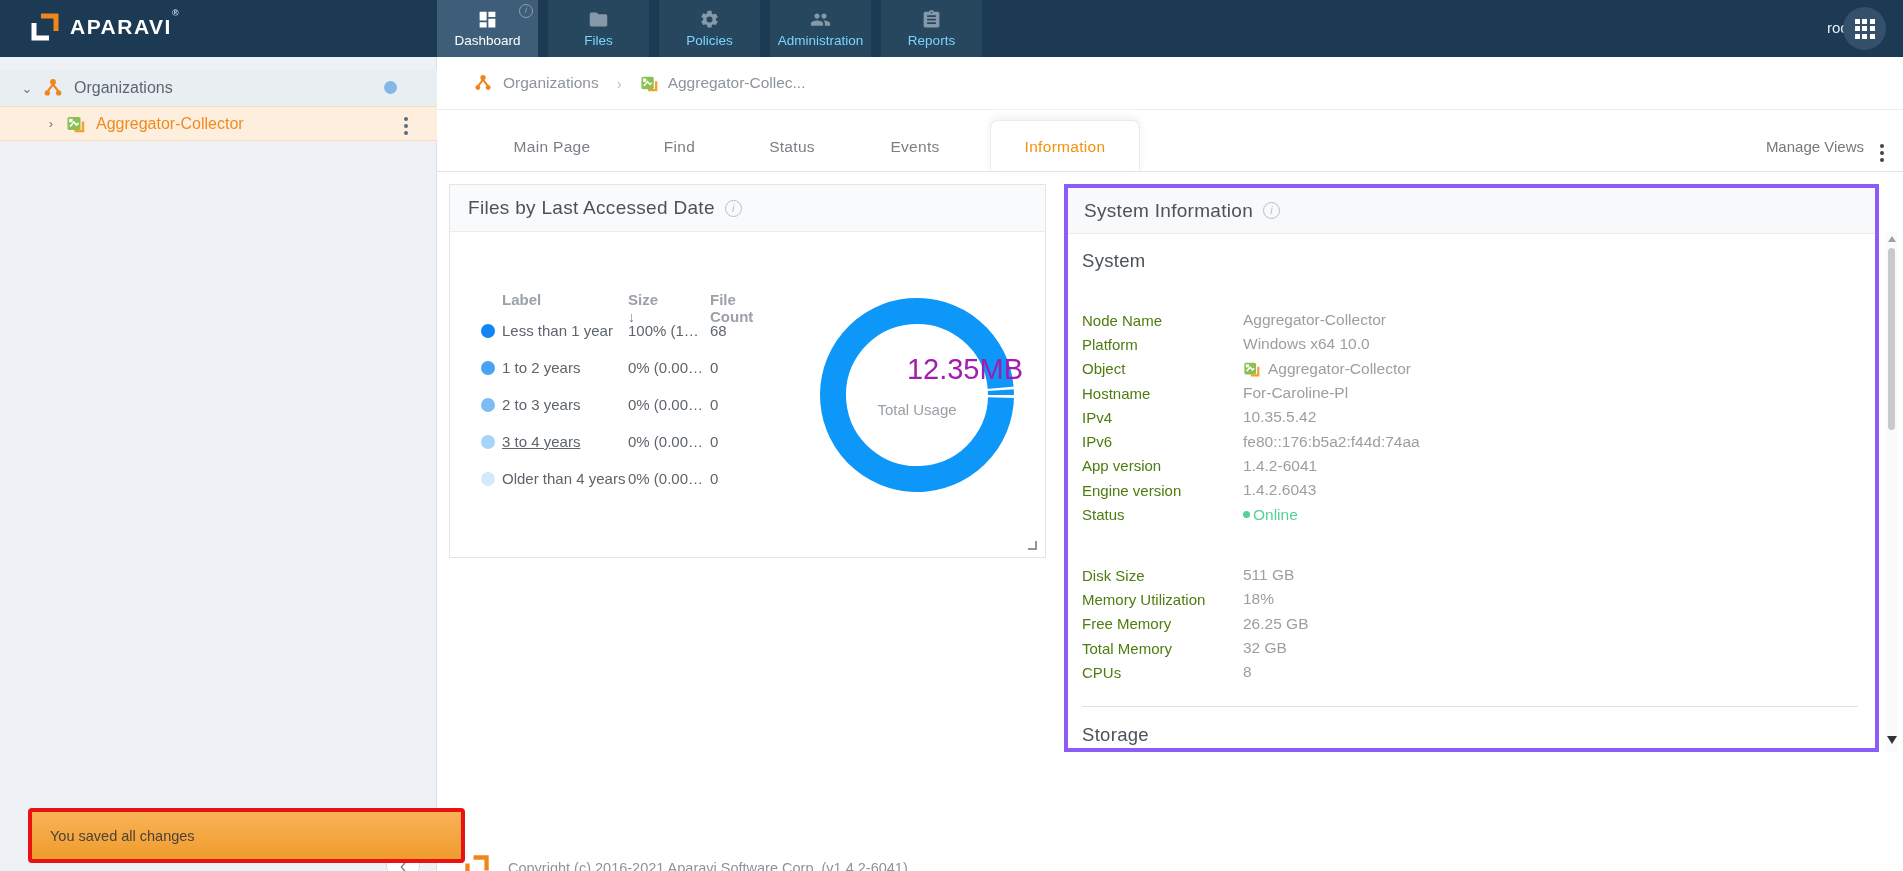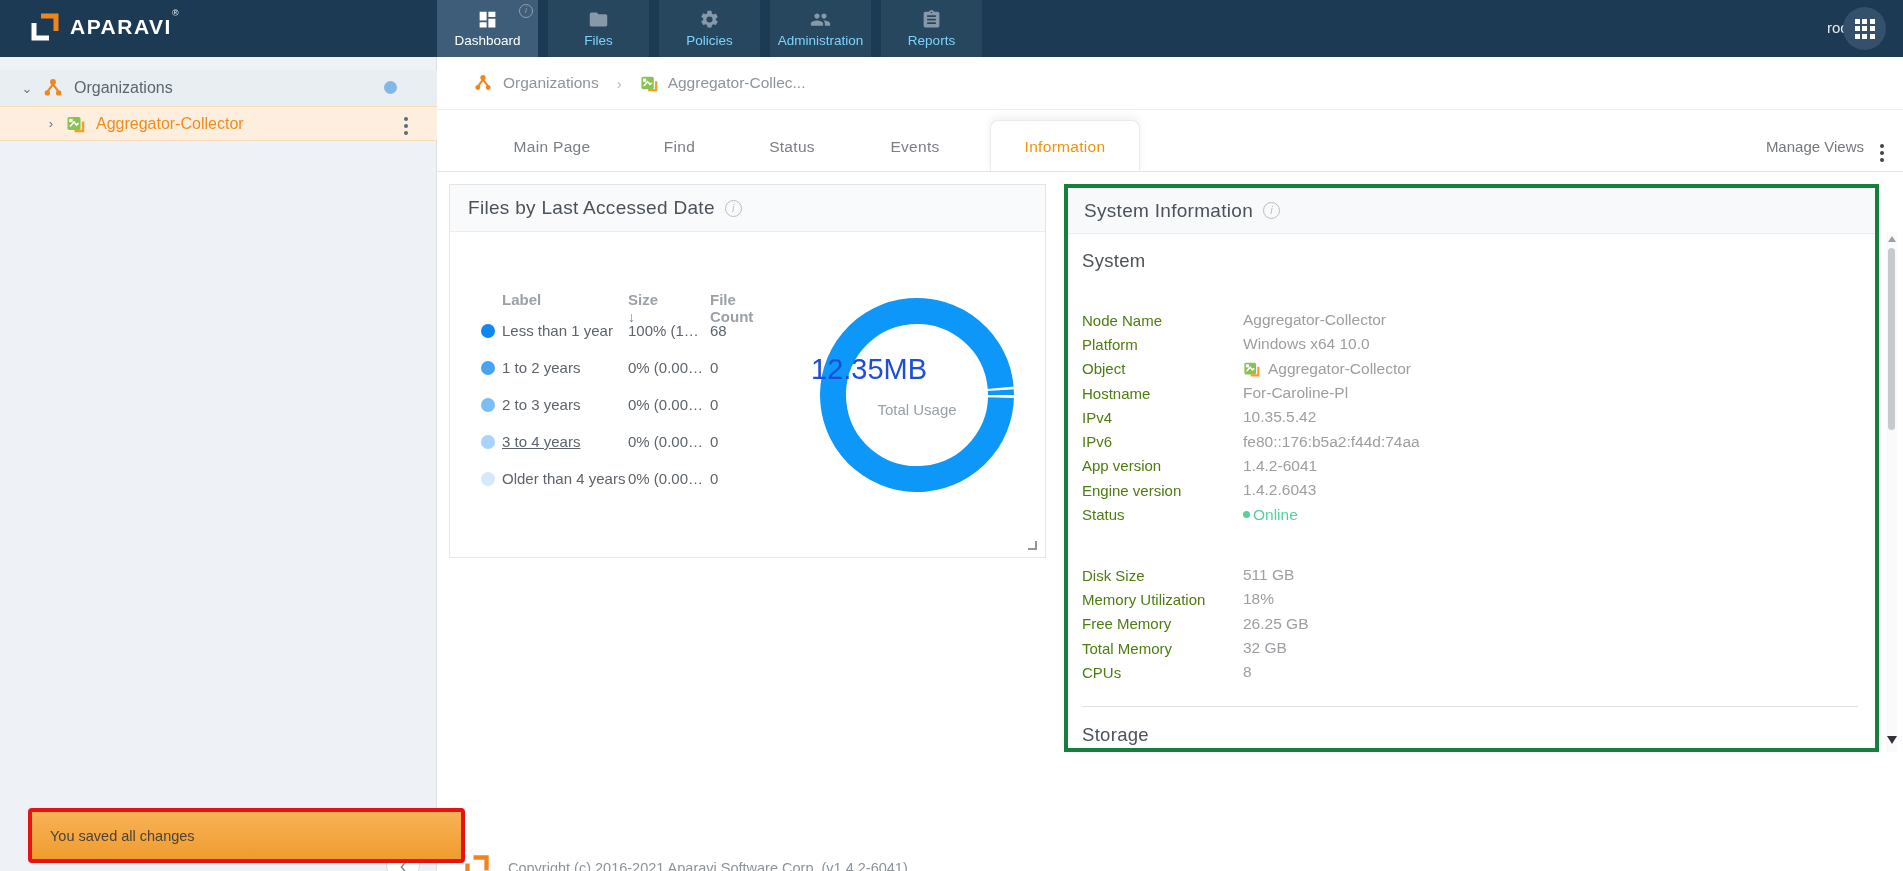--- a/index.html
+++ b/index.html
@@ -74,7 +74,7 @@
   .donut-center-value { left:361px; top:168px; width:212px; text-align:left; font-size:29px; color:#1d4ed8; }
   .donut-center-label { left:361px; top:216px; width:212px; text-align:center; font-size:15px; color:#9aa0a5; }
 
-  .sys-panel { left:1064px; top:184px; width:815px; height:568px; background:#fff; border:4px solid #15803d; overflow:hidden; }
+  .sys-panel { left:1064px; top:184px; width:815px; height:568px; background:#fff; border:4px solid #8b5cf6; overflow:hidden; }
   .sp-header { left:0; top:0; width:807px; height:46px; background:#f8f9fa; border-bottom:1px solid #ececec;
     display:flex; align-items:center; padding-left:16px; }
   .sec-heading { color:#4b5259; font-size:18.5px; letter-spacing:.3px; }

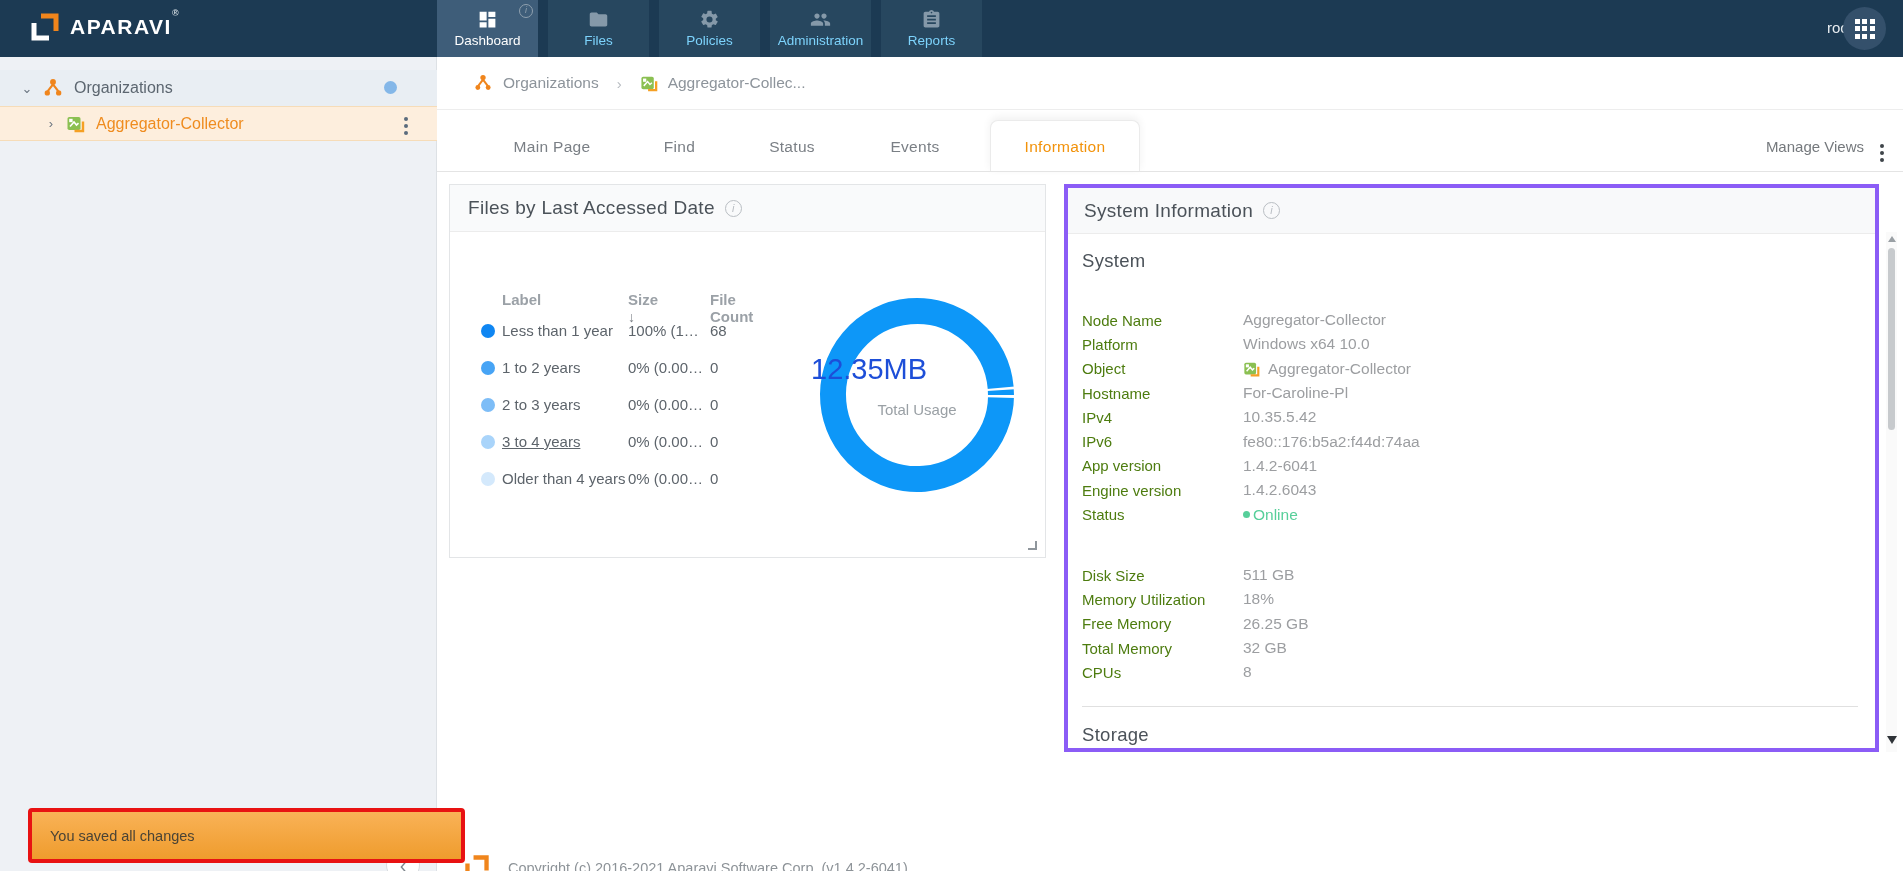--- a/index.html
+++ b/index.html
@@ -71,7 +71,7 @@
   .resize-corner { left:578px; top:356px; width:9px; height:9px; border-right:2px solid #8f969c; border-bottom:2px solid #8f969c; }
 
   .donut-wrap { left:361px; top:104px; width:212px; height:212px; }
-  .donut-center-value { left:361px; top:168px; width:212px; text-align:left; font-size:29px; color:#1d4ed8; }
+  .donut-center-value { left:361px; top:168px; width:212px; text-align:right; font-size:29px; color:#a21caf; }
   .donut-center-label { left:361px; top:216px; width:212px; text-align:center; font-size:15px; color:#9aa0a5; }
 
   .sys-panel { left:1064px; top:184px; width:815px; height:568px; background:#fff; border:4px solid #8b5cf6; overflow:hidden; }

